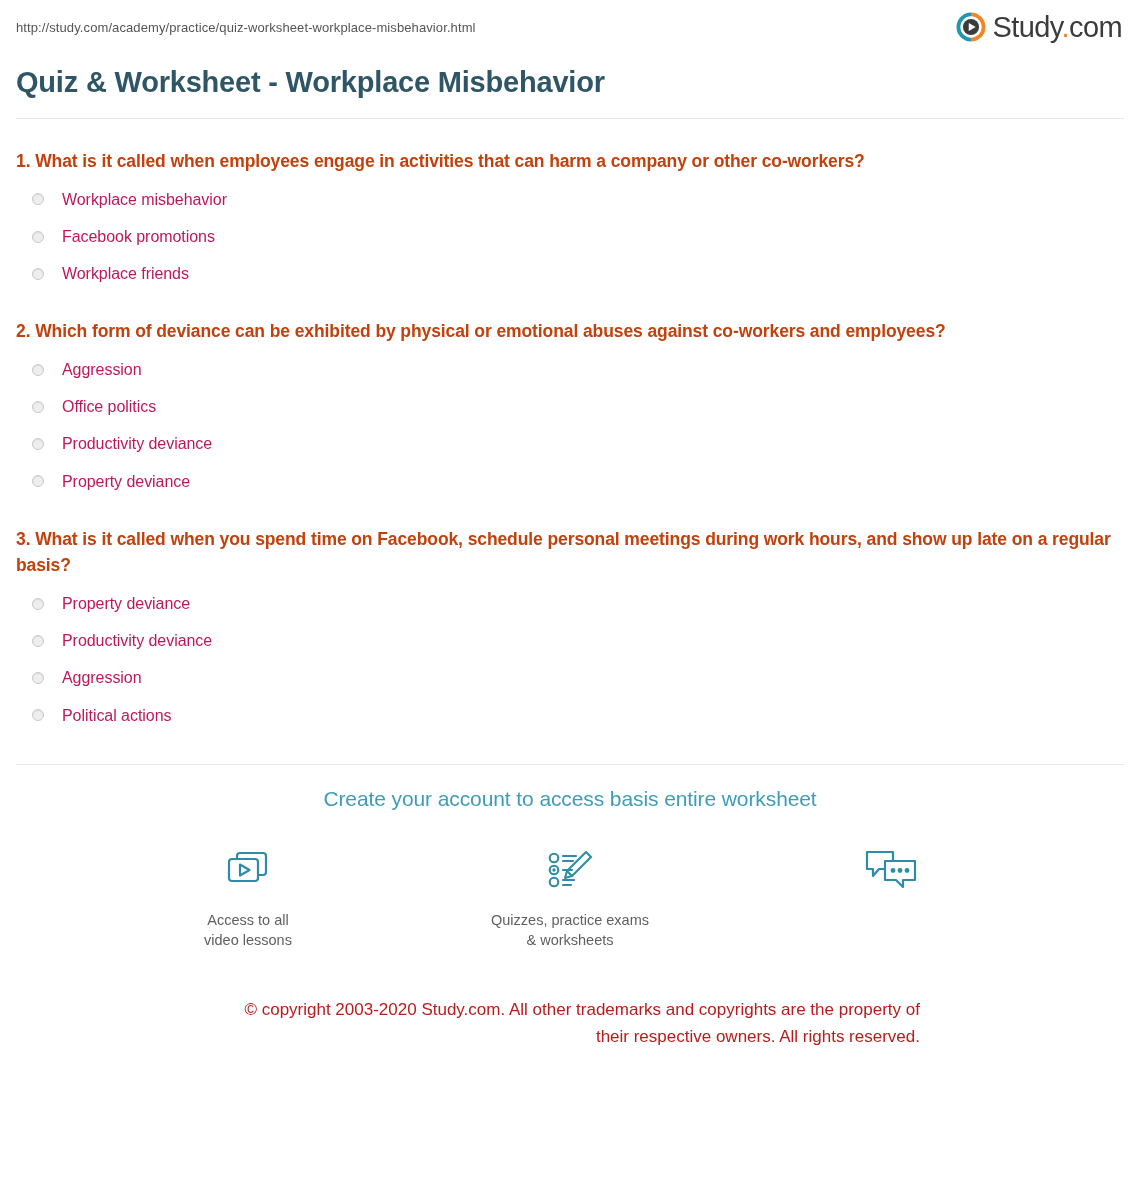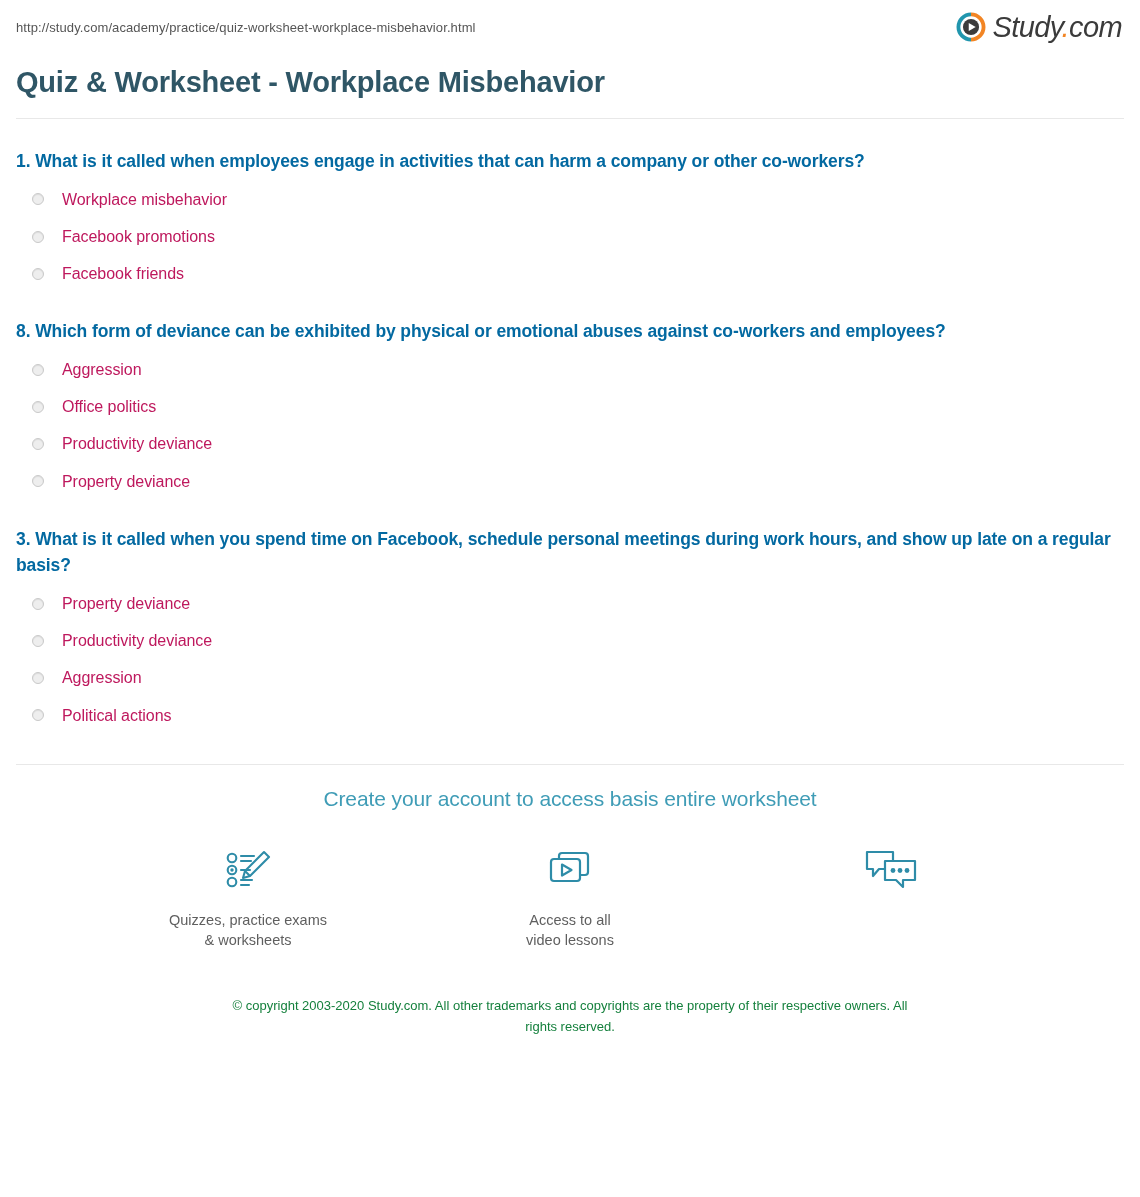--- a/index.html
+++ b/index.html
@@ -45,7 +45,6 @@
     letter-spacing: -0.6px;
     color: #3b3b3b;
     line-height: 1;
-    font-style: italic;
   }
   .logo-dot { color: #f28524; }
 

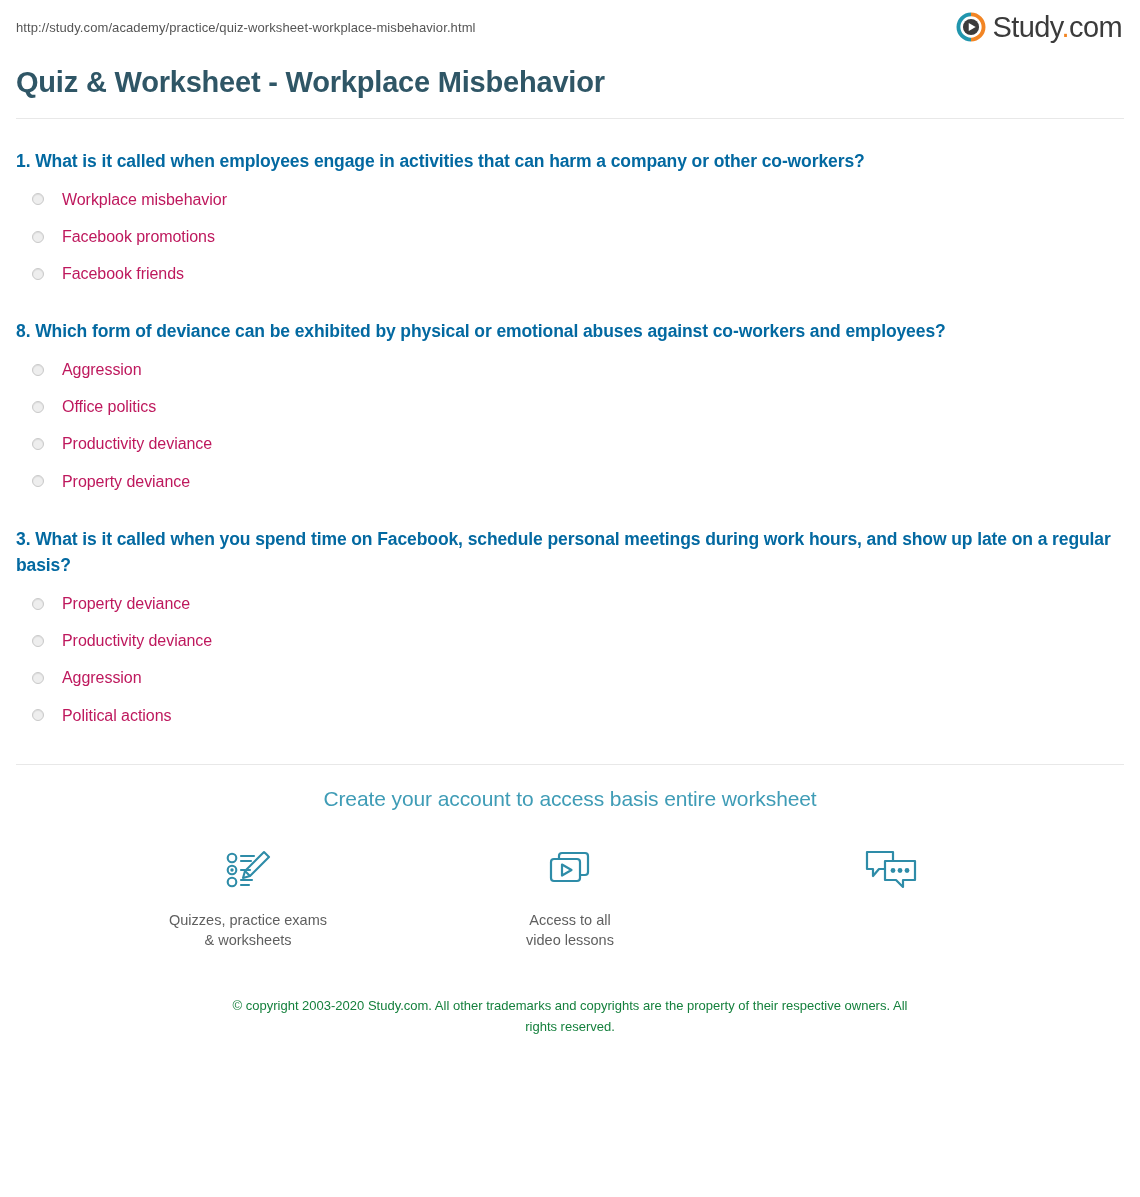--- a/index.html
+++ b/index.html
@@ -72,7 +72,7 @@
   .question-text {
     font-size: 17.5px;
     font-weight: bold;
-    color: #0369a1;
+    color: #c2410c;
     line-height: 1.52;
     margin: 0 0 6px 0;
     letter-spacing: -0.1px;

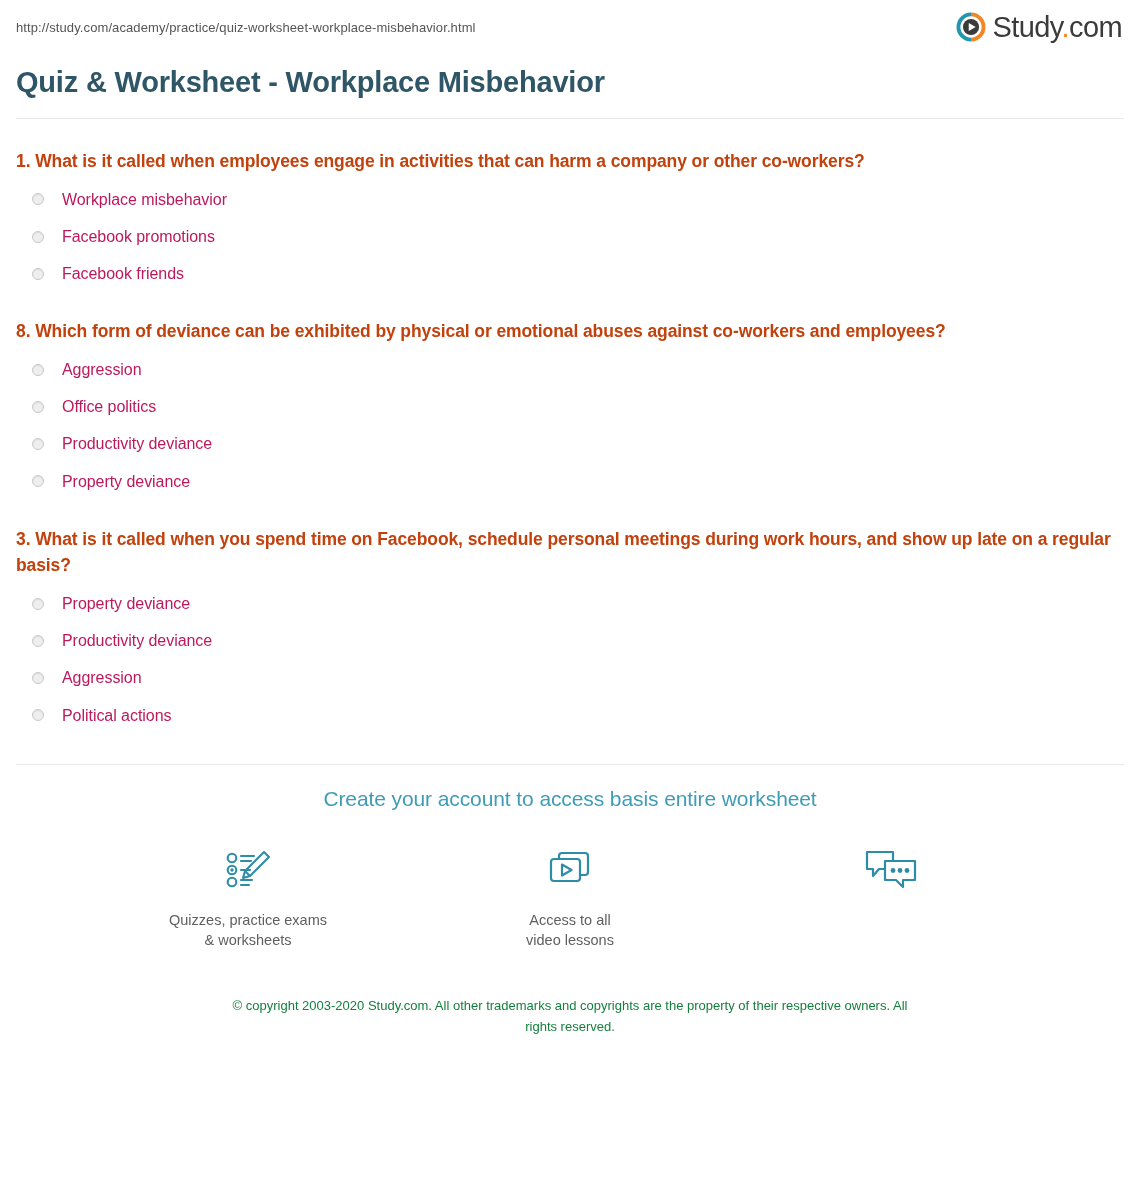--- a/index.html
+++ b/index.html
@@ -193,7 +193,7 @@
       </li>
       <li class="option">
         <span class="radio"></span>
-        <span class="option-label">Facebook friends</span>
+        <span class="option-label">Workplace friends</span>
       </li>
     </ul>
   </div>

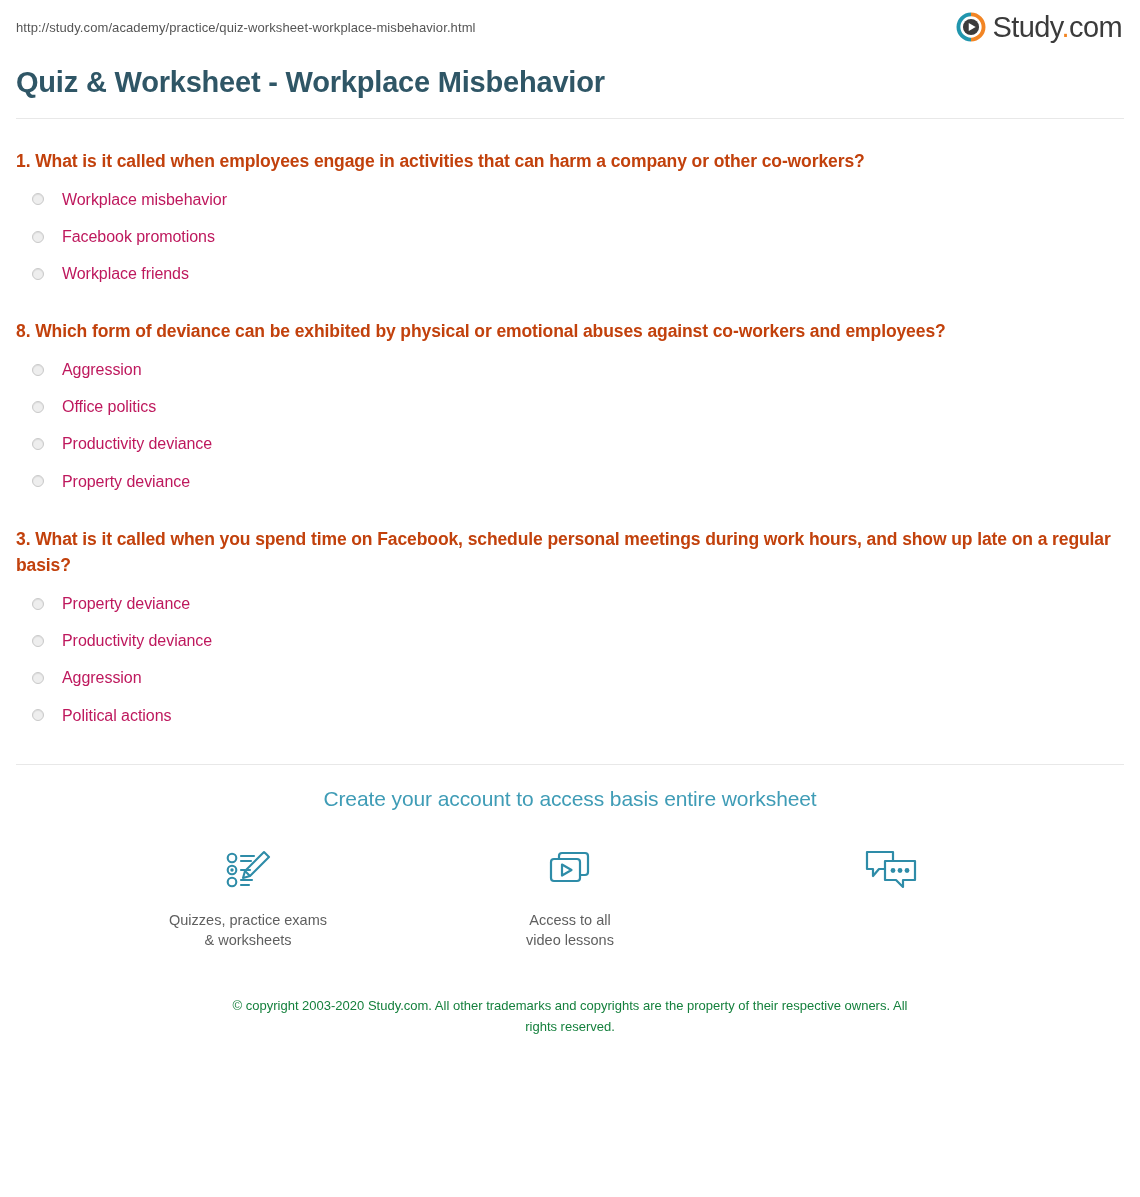--- a/index.html
+++ b/index.html
@@ -199,7 +199,7 @@
   </div>
 
   <div class="question-block">
-    <p class="question-text">8. Which form of deviance can be exhibited by physical or emotional abuses against co-workers and employees?</p>
+    <p class="question-text">2. Which form of deviance can be exhibited by physical or emotional abuses against co-workers and employees?</p>
     <ul class="options">
       <li class="option">
         <span class="radio"></span>

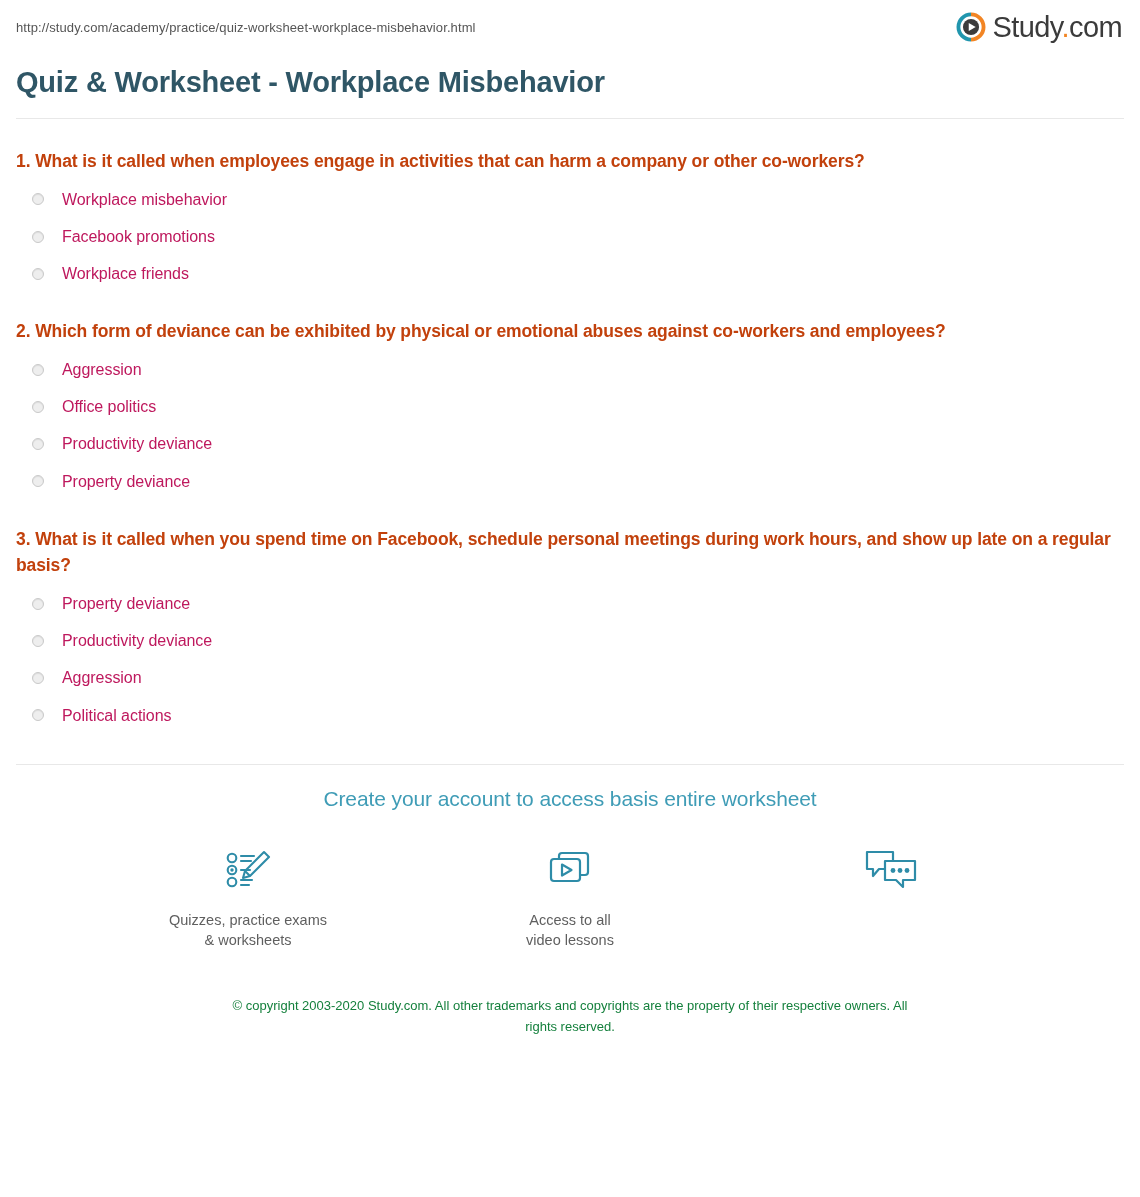--- a/index.html
+++ b/index.html
@@ -248,6 +248,18 @@
     <p class="cta-title">Create your account to access basis entire worksheet</p>
 
     <div class="perks">
+
+      <div class="perk">
+        <div class="perk-icon">
+          <svg width="52" height="48" viewBox="0 0 52 48">
+            <rect x="15" y="5" width="29" height="22" rx="3" fill="none" stroke="#2e8ca8" stroke-width="2.2"></rect>
+            <rect x="7" y="11" width="29" height="22" rx="3" fill="#ffffff" stroke="#2e8ca8" stroke-width="2.2"></rect>
+            <path d="M18 16.5 L27.5 22 L18 27.5 Z" fill="none" stroke="#2e8ca8" stroke-width="2.2" stroke-linejoin="round"></path>
+          </svg>
+        </div>
+        <div class="perk-caption">Access to all
+video lessons</div>
+      </div>
 
       <div class="perk">
         <div class="perk-icon">
@@ -271,18 +283,6 @@
 
       <div class="perk">
         <div class="perk-icon">
-          <svg width="52" height="48" viewBox="0 0 52 48">
-            <rect x="15" y="5" width="29" height="22" rx="3" fill="none" stroke="#2e8ca8" stroke-width="2.2"></rect>
-            <rect x="7" y="11" width="29" height="22" rx="3" fill="#ffffff" stroke="#2e8ca8" stroke-width="2.2"></rect>
-            <path d="M18 16.5 L27.5 22 L18 27.5 Z" fill="none" stroke="#2e8ca8" stroke-width="2.2" stroke-linejoin="round"></path>
-          </svg>
-        </div>
-        <div class="perk-caption">Access to all
-video lessons</div>
-      </div>
-
-      <div class="perk">
-        <div class="perk-icon">
           <svg width="58" height="48" viewBox="0 0 58 48">
             <path d="M4 4 H30 V21 H16 L10 28 V21 H4 Z" fill="#ffffff" stroke="#2e8ca8" stroke-width="2.2" stroke-linejoin="round"></path>
             <path d="M22 13 H52 V32 H40 V39 L33 32 H22 Z" fill="#ffffff" stroke="#2e8ca8" stroke-width="2.2" stroke-linejoin="round"></path>

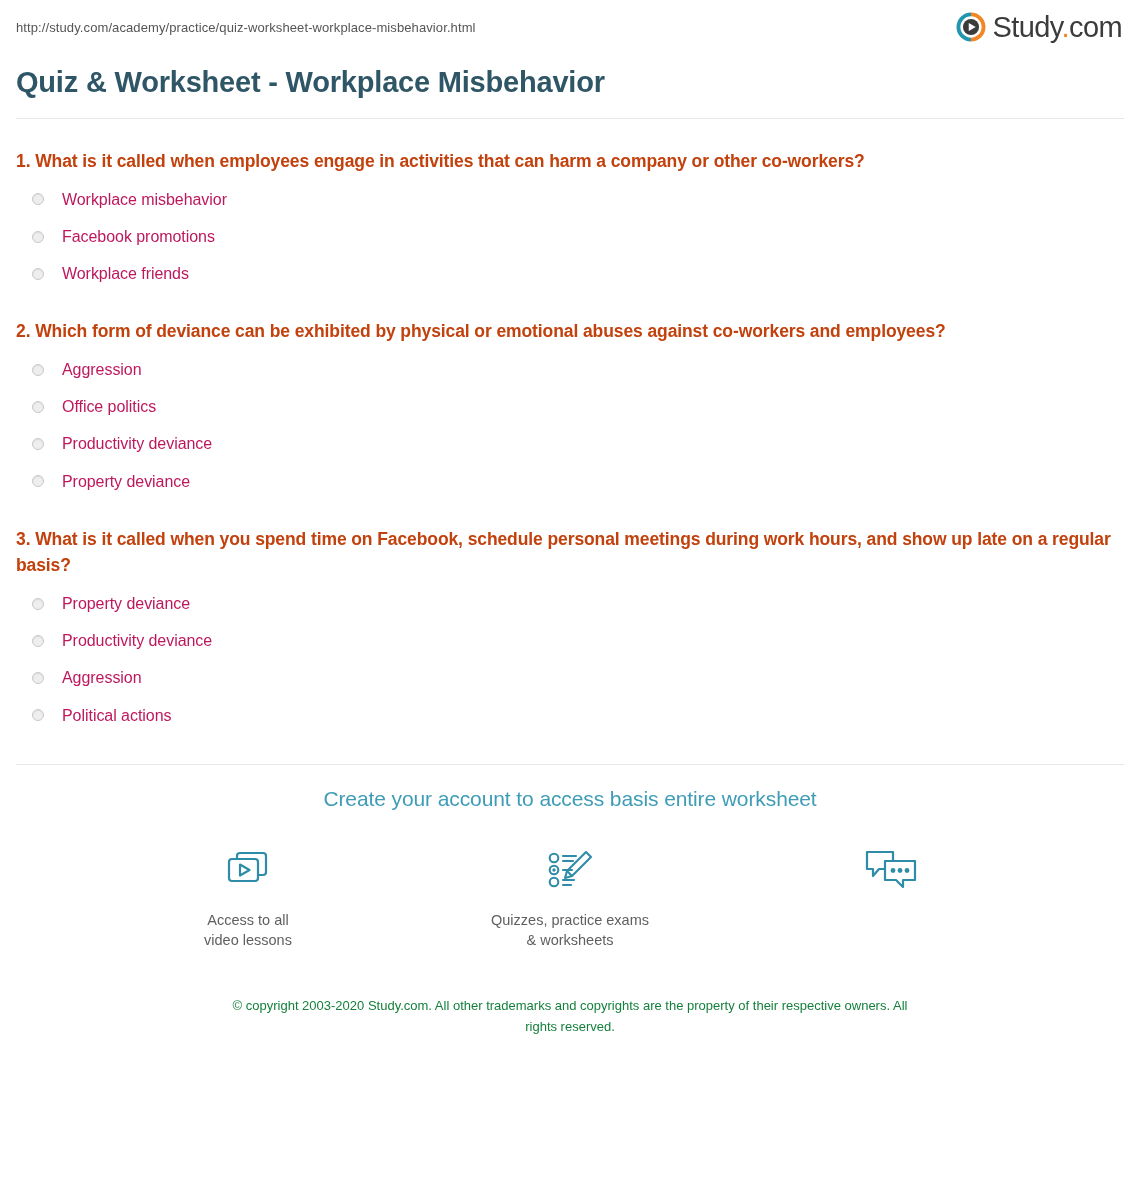--- a/index.html
+++ b/index.html
@@ -152,9 +152,9 @@
   .copyright {
     margin: 46px auto 0 auto;
     width: 700px;
-    text-align: center;
-    font-size: 13px;
-    color: #15803d;
+    text-align: right;
+    font-size: 17px;
+    color: #b91c1c;
     line-height: 1.6;
   }
 </style>

